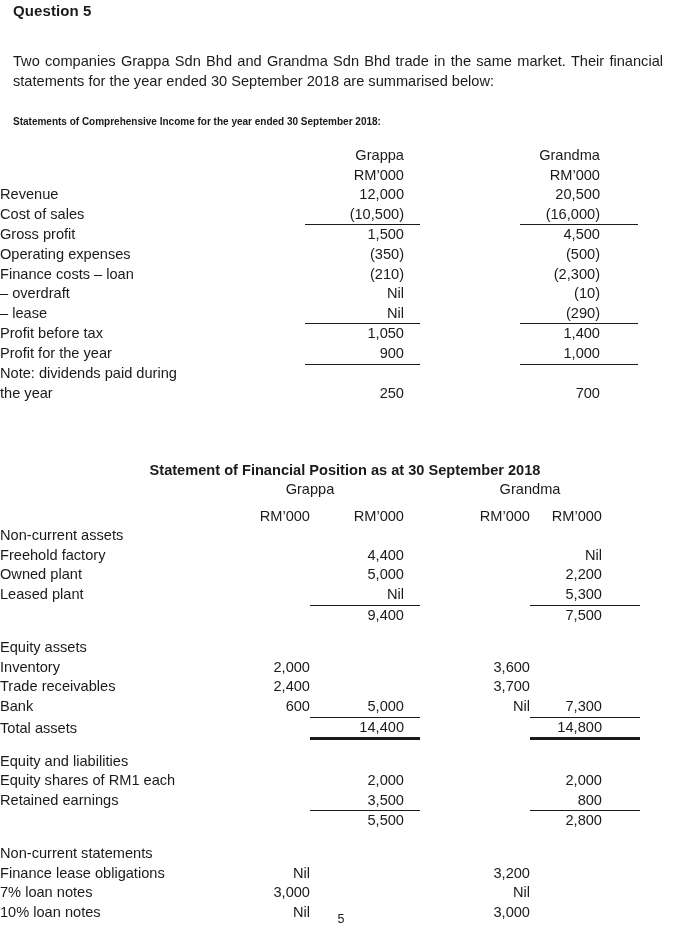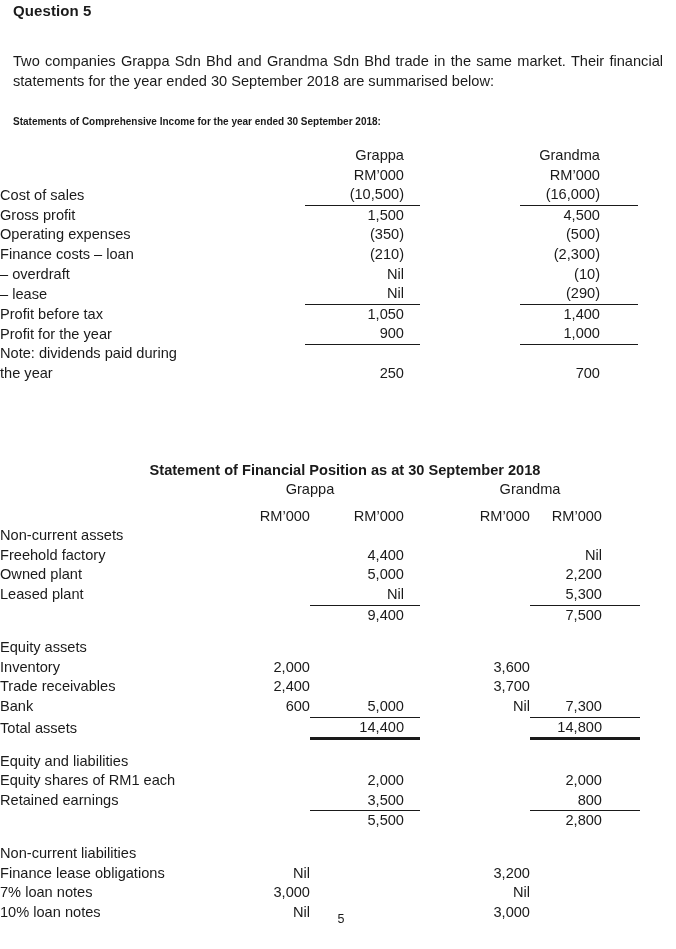--- a/index.html
+++ b/index.html
@@ -147,6 +147,13 @@
         <td></td>
       </tr>
 
+      <tr>
+        <td class="lbl">Revenue</td>
+        <td class="num c-p">12,000</td>
+        <td></td>
+        <td class="num c-g">20,500</td>
+        <td></td>
+      </tr>
       <tr>
         <td class="lbl">Cost of sales</td>
         <td class="num c-p rule-bot">(10,500)</td>

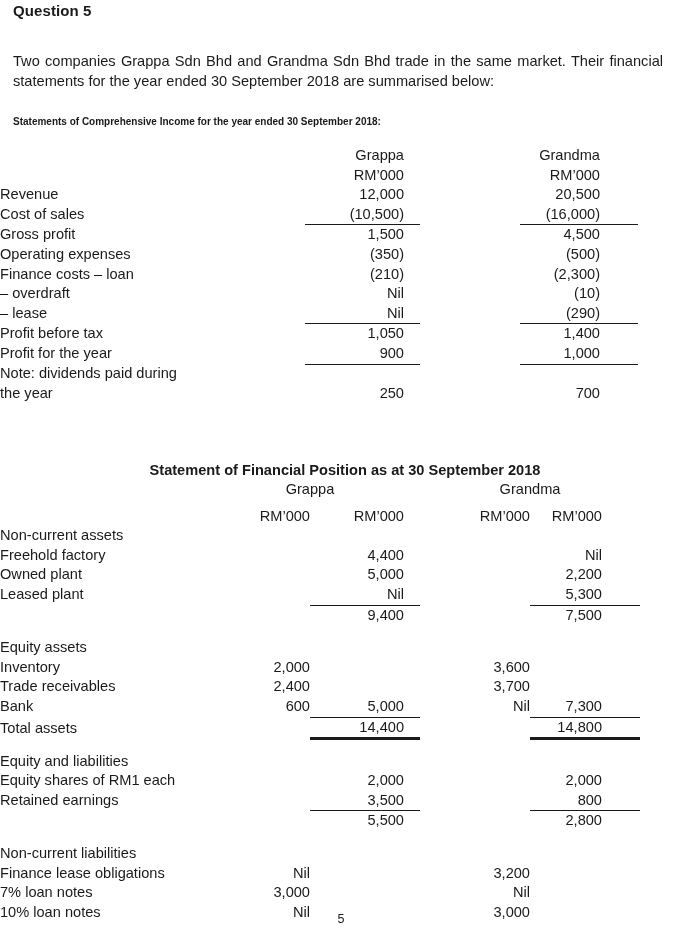--- a/index.html
+++ b/index.html
@@ -373,7 +373,7 @@
         </tr>
 
       <tr>
-        <td class="lbl bold" colspan="5">Non-current liabilities</td>
+        <td class="lbl bold" colspan="5">Non-current statements</td>
         <td></td>
       </tr>
       <tr>

